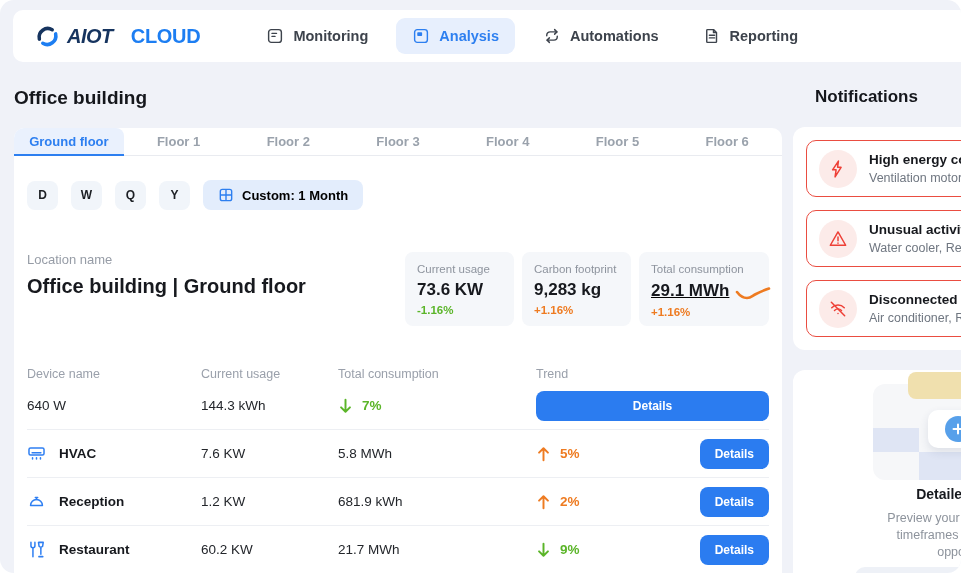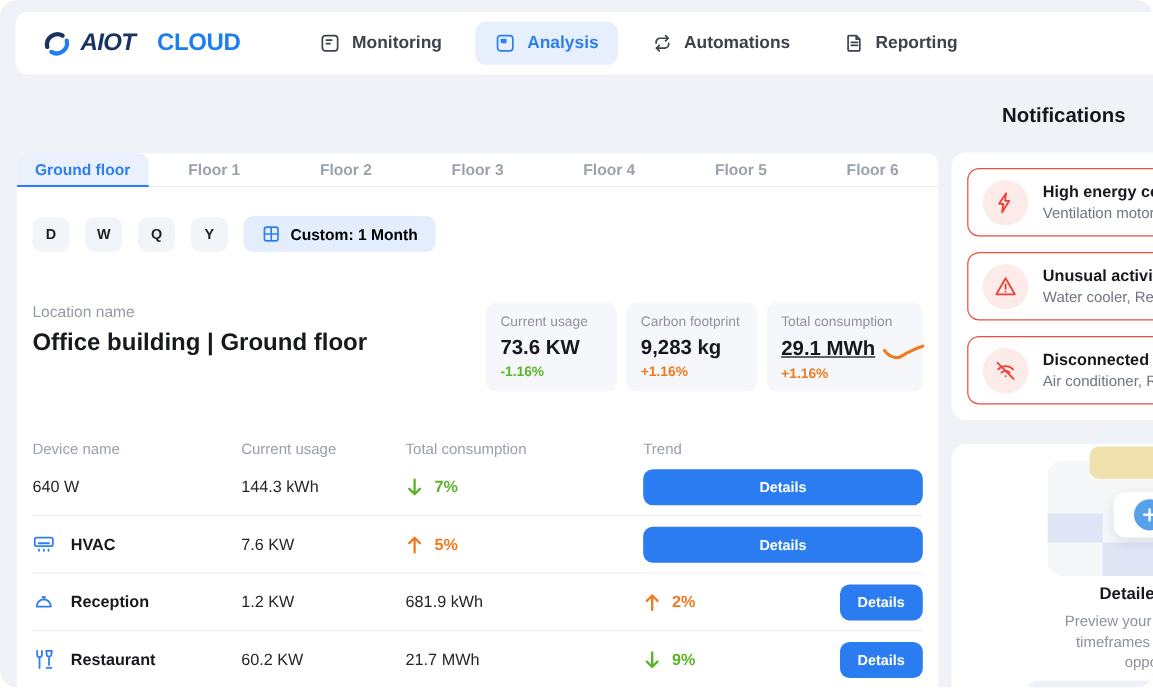--- a/index.html
+++ b/index.html
@@ -154,6 +154,7 @@
     </nav>
   </header>
 
+  <h1 class="page-title">Office building</h1>
 
   <section class="main-panel">
     <div class="tabbar">

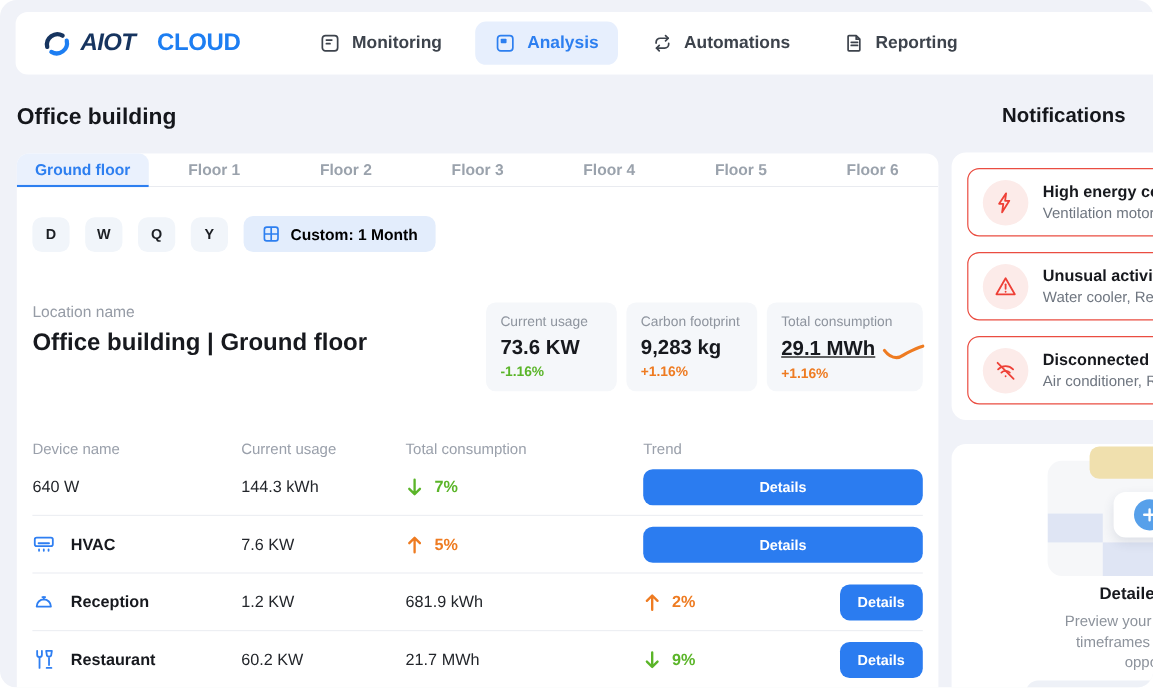--- a/index.html
+++ b/index.html
@@ -67,7 +67,7 @@
                  font-size:12px; font-weight:700; font-family:inherit; cursor:pointer; }
 
   
-  .notif-title { position:absolute; left:835px; top:87px; font-size:17px; font-weight:800; color:#15171c; }
+  .notif-title { position:absolute; left:815px; top:87px; font-size:17px; font-weight:800; color:#15171c; }
   .notif-card { position:absolute; left:793px; top:127px; width:360px; background:#ffffff;
                 border-radius:12px; padding:13px; display:flex; flex-direction:column; gap:13px; }
   .notif-item { height:57px; border:1px solid #ea4d41; border-radius:10px; display:flex; align-items:center;

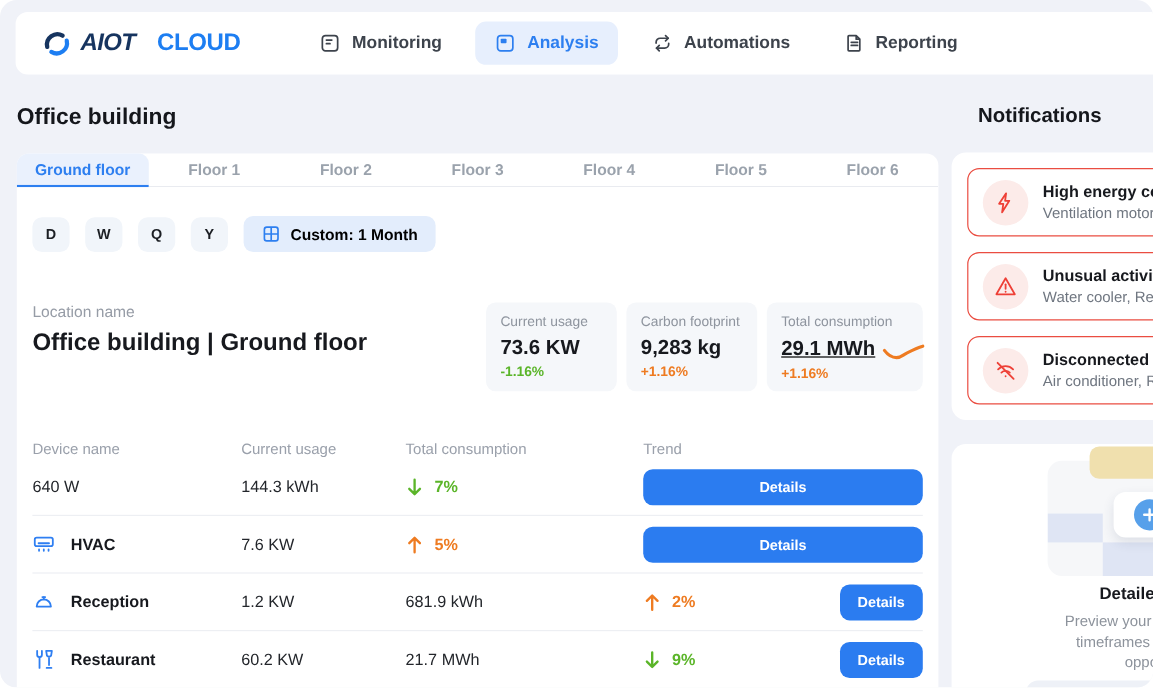--- a/index.html
+++ b/index.html
@@ -251,6 +251,7 @@
             <span class="device-name">HVAC</span>
           </div>
           <div class="cell">7.6 KW</div>
+          <div class="cell">5.8 MWh</div>
           <div class="trend up">
             <span>
               <svg width="15" height="16" viewBox="0 0 16 18" fill="none" stroke="#ee7b21" stroke-width="2.2" stroke-linecap="round" stroke-linejoin="round">

